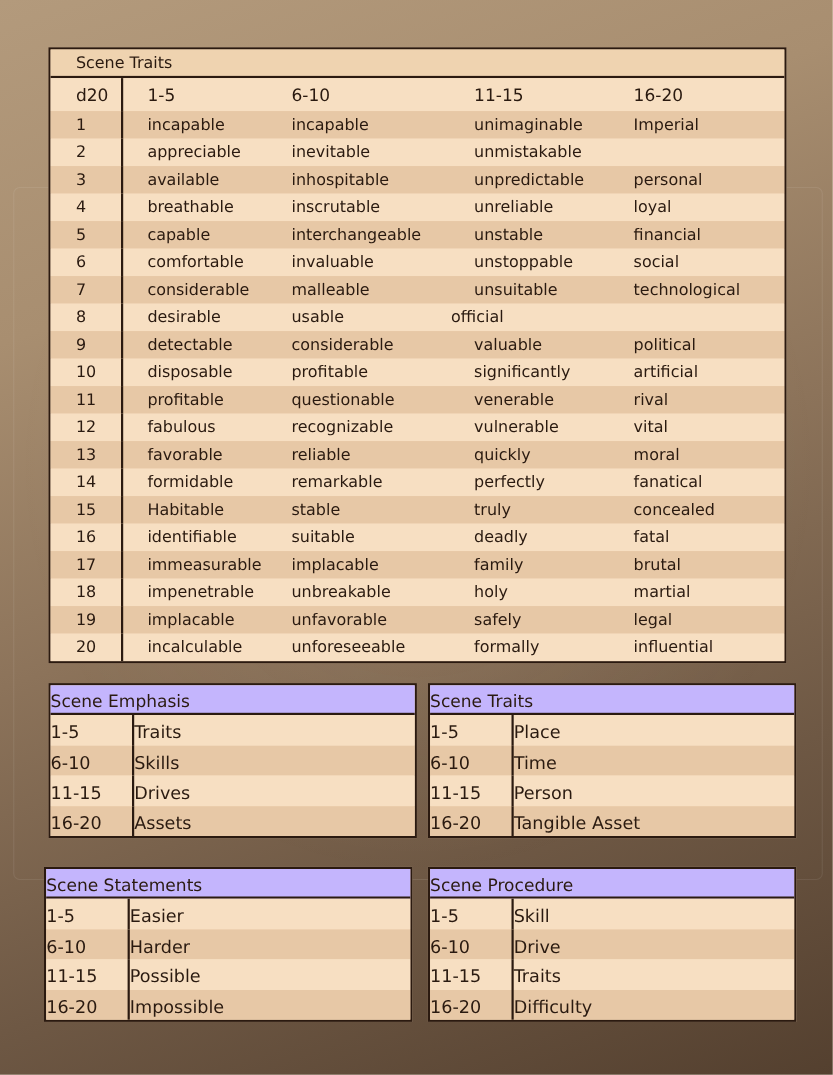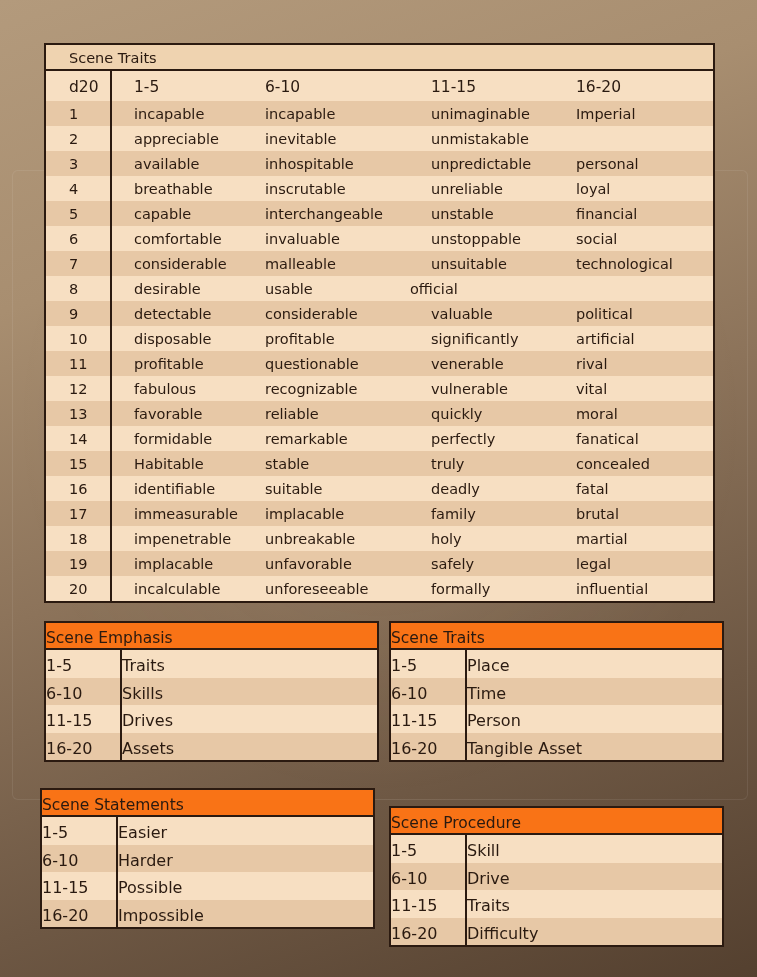--- a/index.html
+++ b/index.html
@@ -61,7 +61,7 @@
       height: 27px;
       font-size: 15.5px;
       line-height: 30px;
-      background: #f97316;
+      background: #c4b5fd;
       border-bottom: 2px solid #2b1a10;
     }
     .small-row {

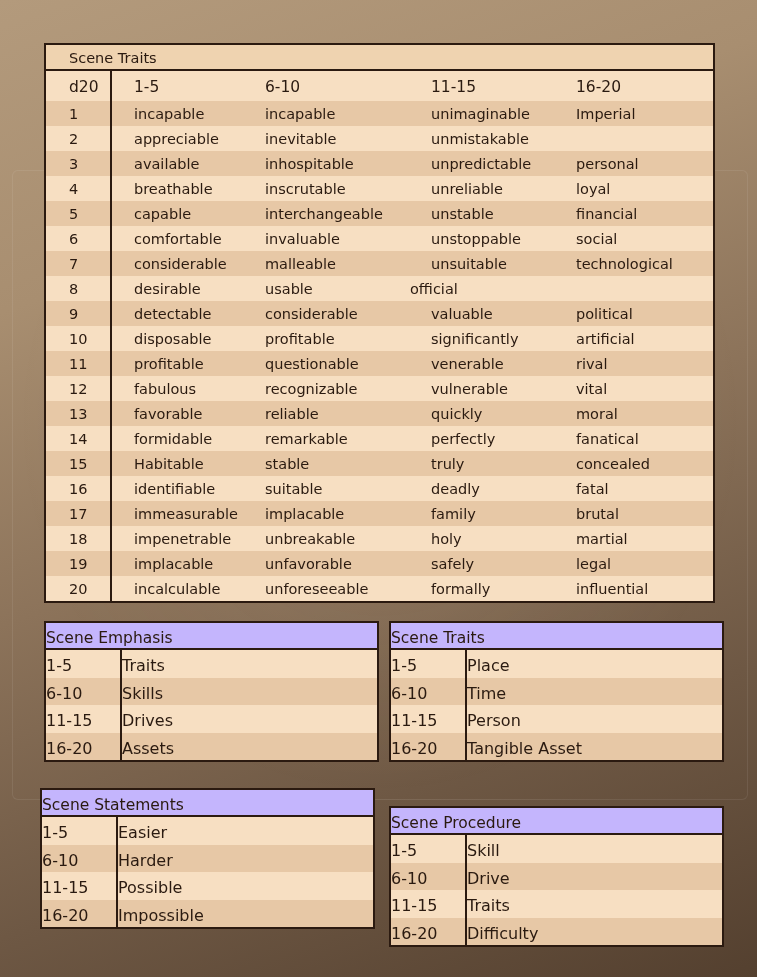--- a/index.html
+++ b/index.html
@@ -297,7 +297,7 @@
     </div>
 </div>
 
-<div class="small-table" style="left:389px; top:788px;margin-top:18px;">
+<div class="small-table" style="left:389px; top:788px;">
   <div class="small-title">Scene Procedure</div>
   <div class="small-rows">
       <div class="small-row odd">

